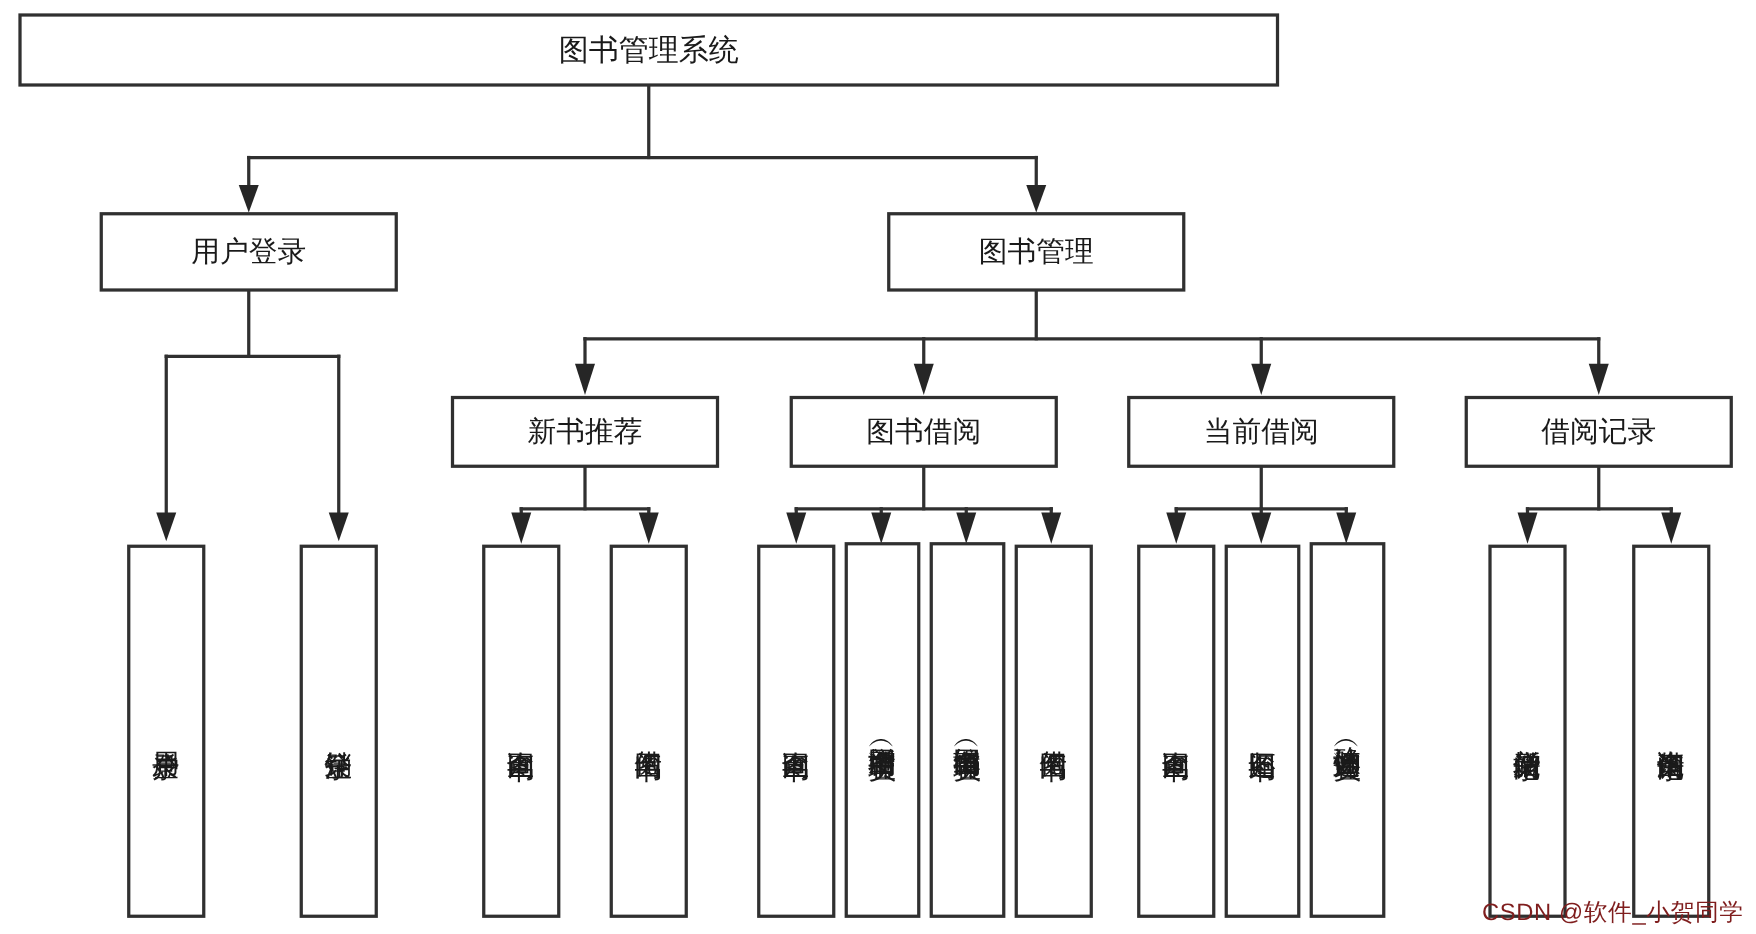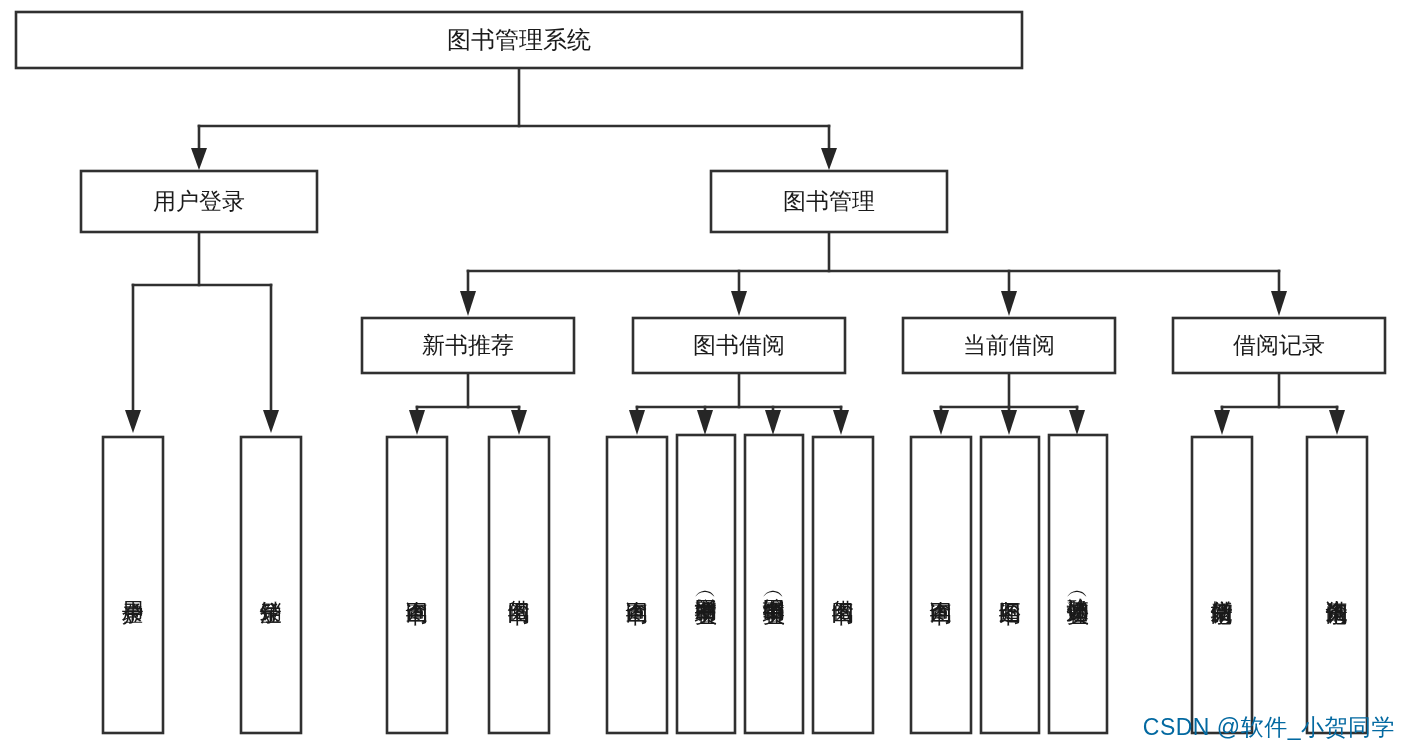--- a/index.html
+++ b/index.html
@@ -80,8 +80,8 @@
     right: 10px;
     bottom: 4px;
     font-family: "Liberation Sans", "DejaVu Sans", sans-serif;
-    font-size: 23px;
-    color: #0369a1;
+    font-size: 19px;
+    color: #7f1d1d;
     letter-spacing: 0.5px;
     white-space: nowrap;
   }

